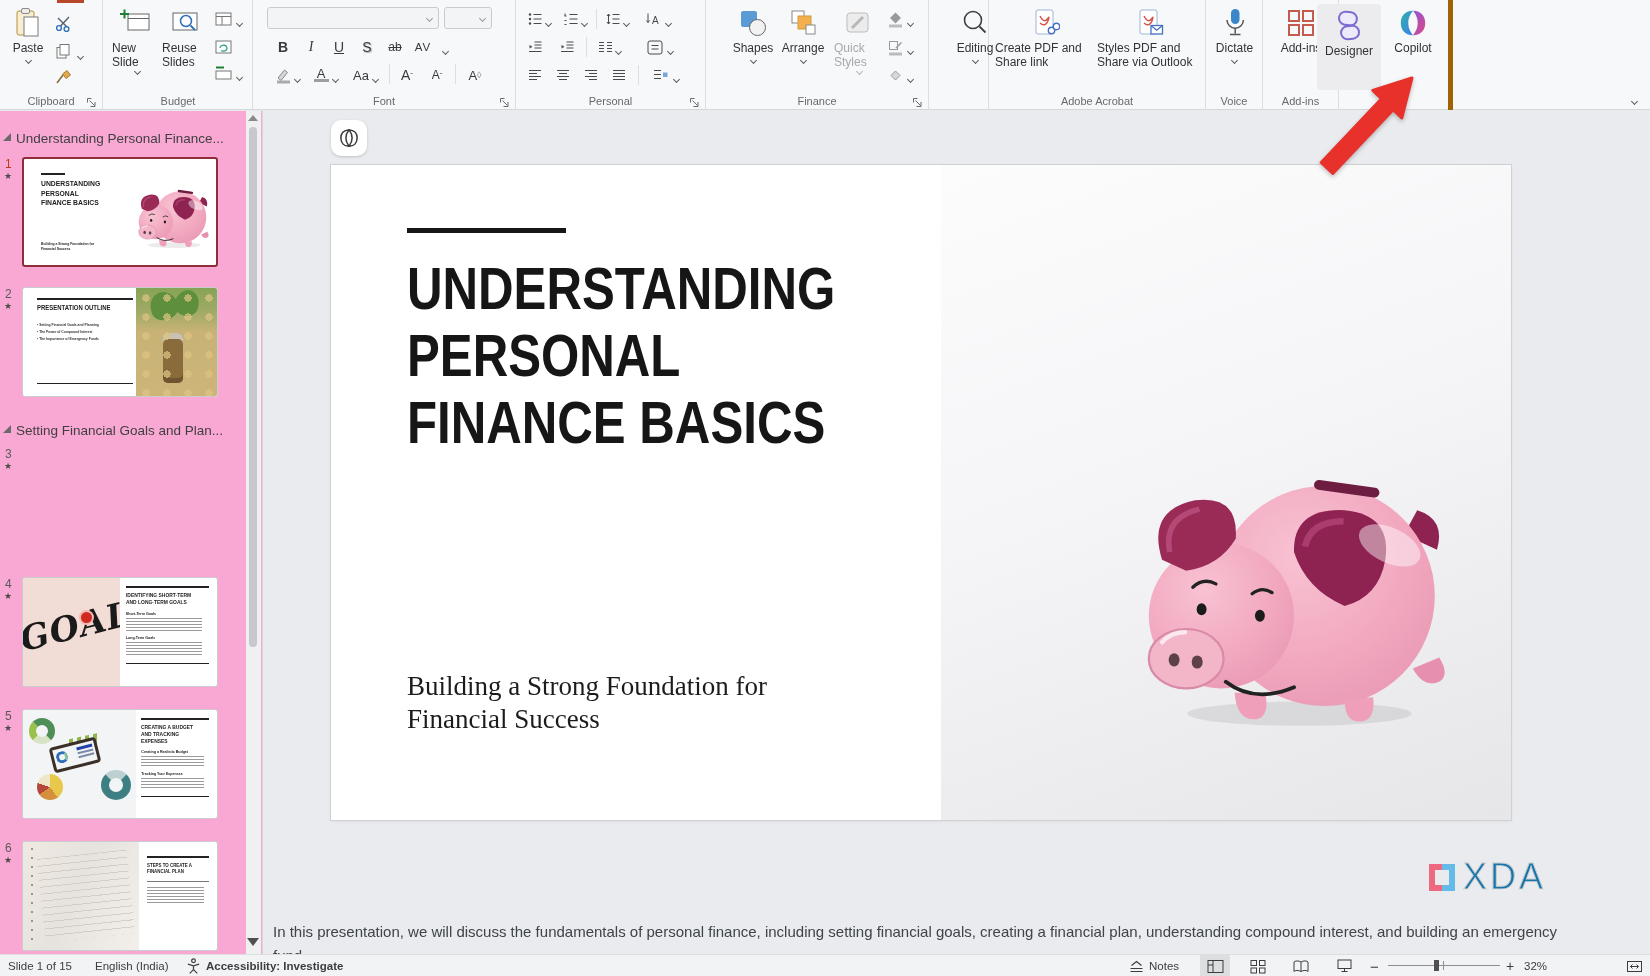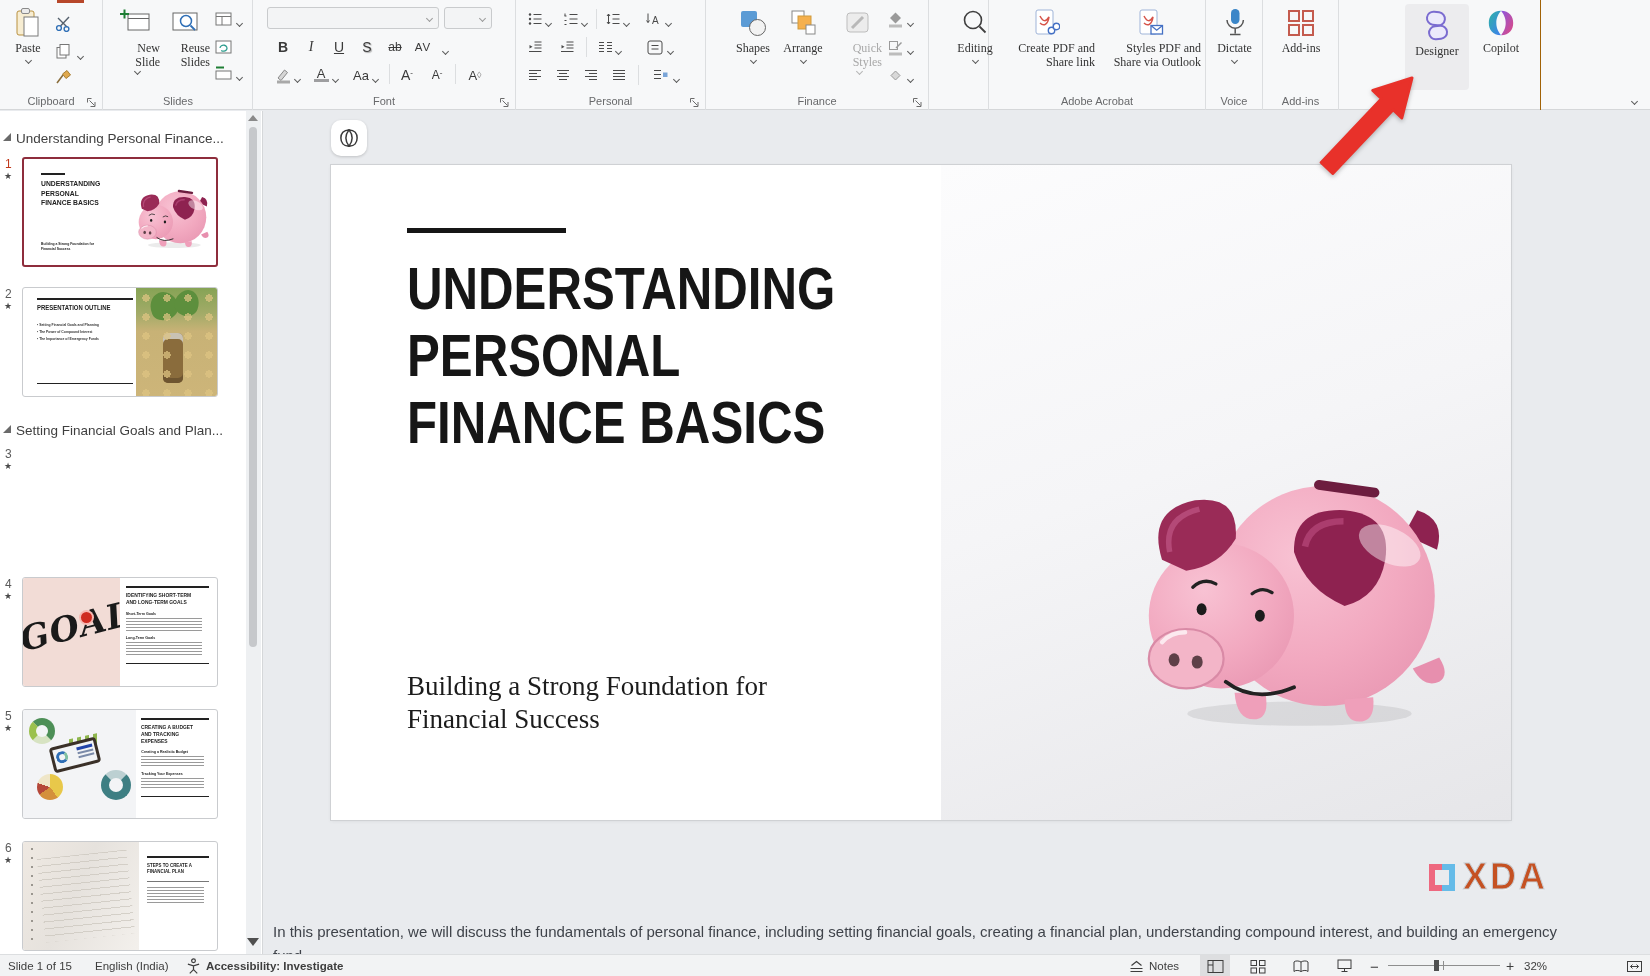--- a/index.html
+++ b/index.html
@@ -18,7 +18,7 @@
   .bb { position:absolute; top:5px; display:flex; flex-direction:column; align-items:center;
         cursor:pointer; font-size:12px; color:#333; }
   .bb .ic { height:36px; display:flex; align-items:center; justify-content:center; }
-  .bb .lbl { line-height:14px; text-align:right;font-family:Liberation Serif, serif; }
+  .bb .lbl { line-height:14px; text-align:left; }
   .chev { display:inline-block; width:5px; height:5px; border-right:1.3px solid #5c5c5c;
           border-bottom:1.3px solid #5c5c5c; transform:rotate(45deg); vertical-align:middle;
           margin-left:3px; }

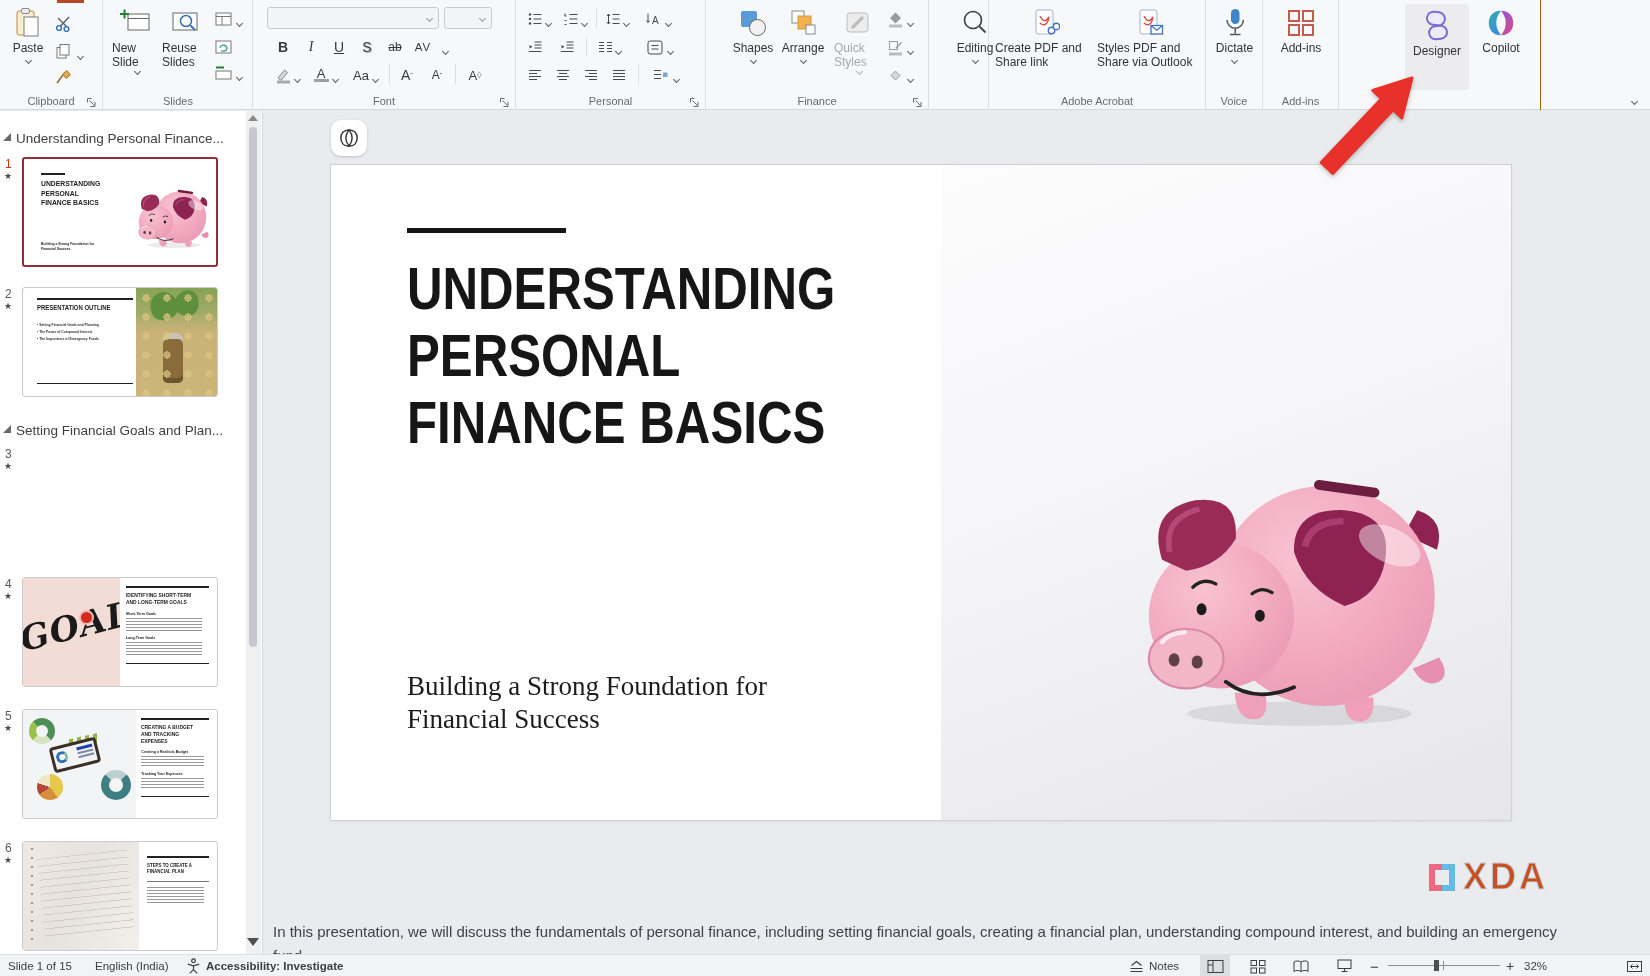--- a/index.html
+++ b/index.html
@@ -543,7 +543,7 @@
       <div class="glabel">Add-ins</div>
     </div>
 
-    <div class="rgroup" style="left:1401px;width:140px;border-right:1px solid #a16207">
+    <div class="rgroup" style="left:1313px;width:140px;border-right:5px solid #a16207">
       <div class="bb designer-btn" style="left:4px;width:64px;height:86px;top:4px;padding-top:4px">
         <span class="ic">
           <svg width="32" height="34" viewBox="0 0 32 34">

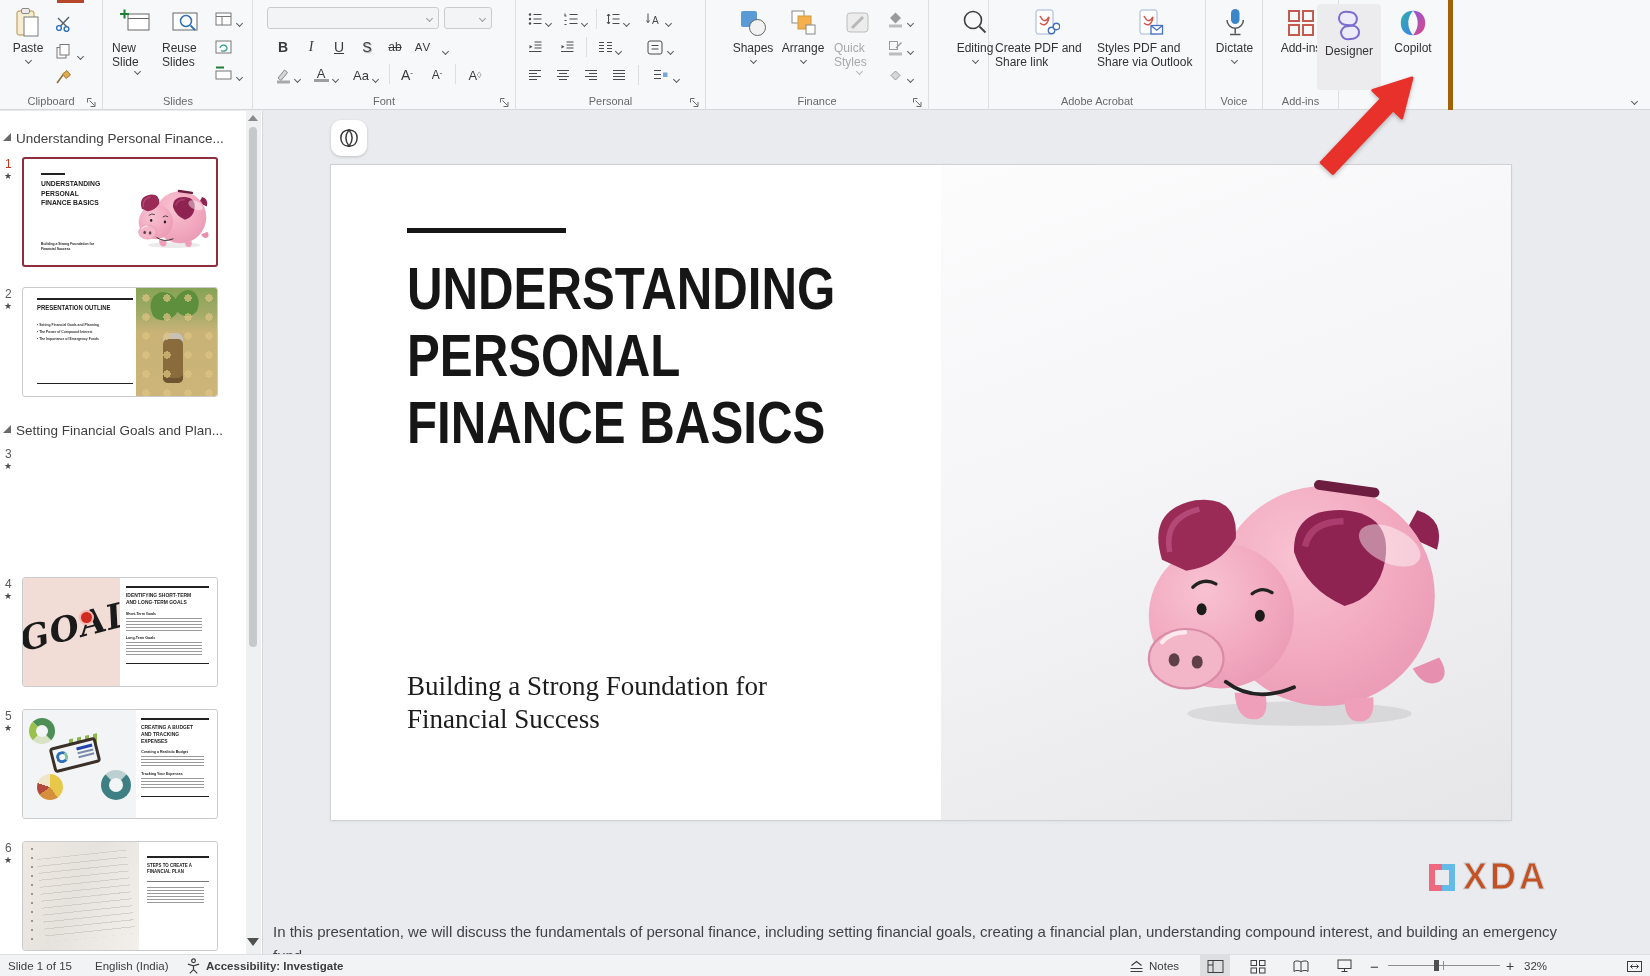--- a/index.html
+++ b/index.html
@@ -252,7 +252,7 @@
           </svg>
       </div>
       <span class="schev" style="left:133px;top:68px"><span class="chev"></span></span>
-      <div class="glabel">Slides</div>
+      <div class="glabel">Budget</div>
     </div>
 
     <div class="rgroup" style="left:253px;width:263px">

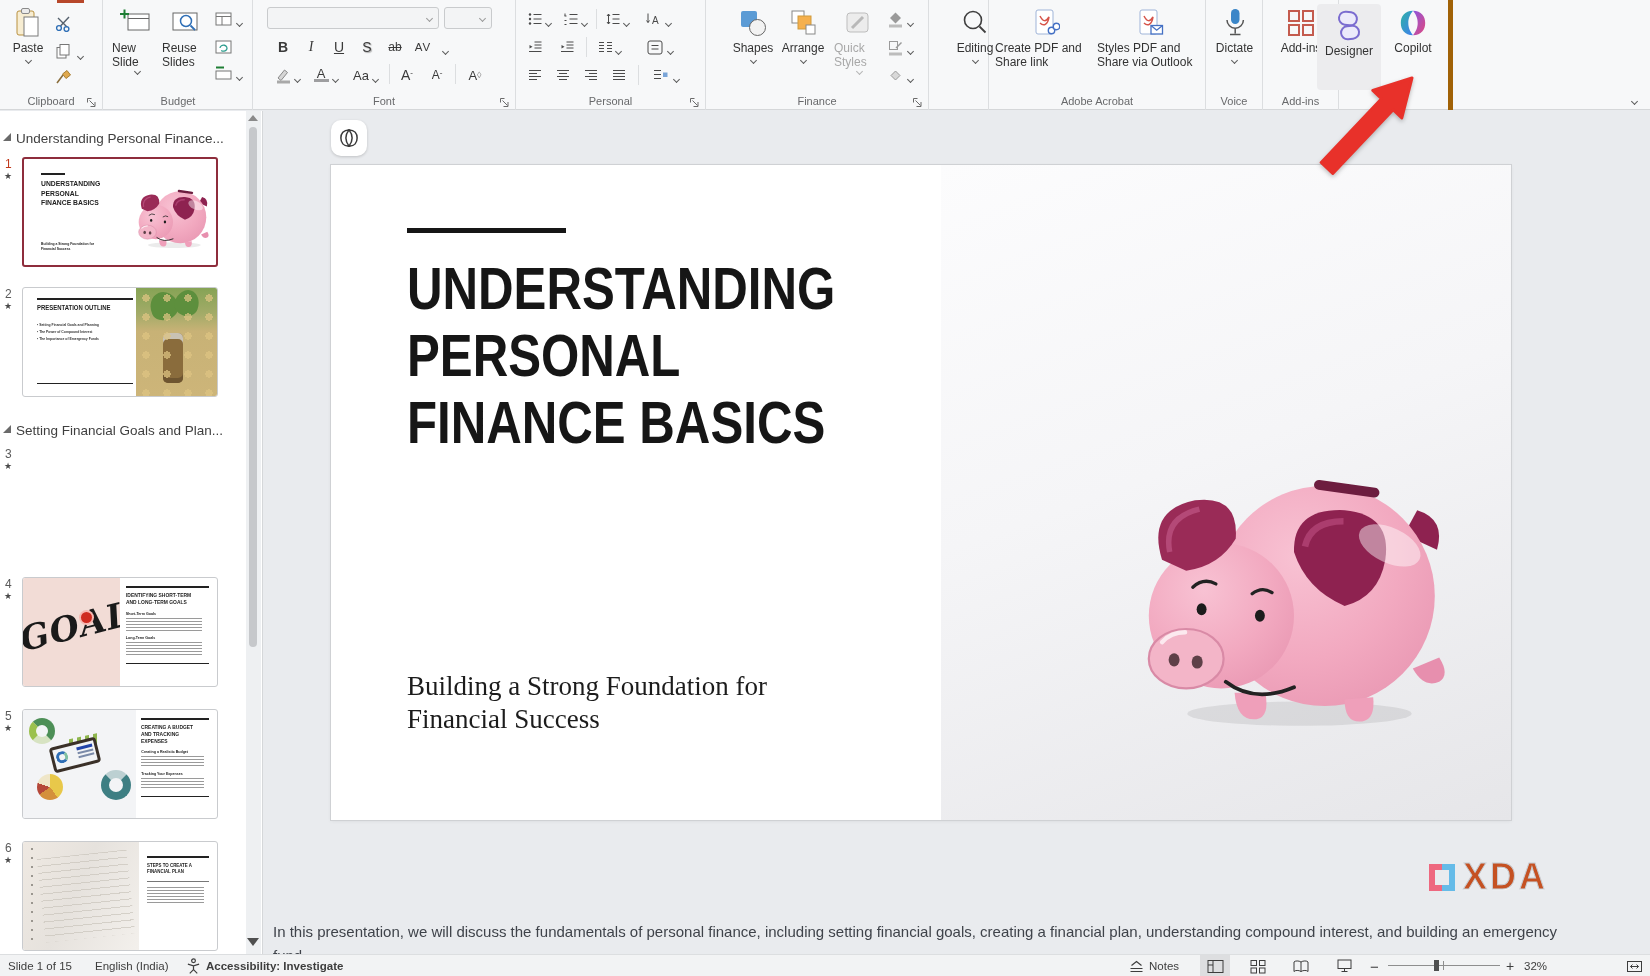--- a/index.html
+++ b/index.html
@@ -40,7 +40,7 @@
 
   
   .sidebar { position:absolute; left:0; top:111px; width:262px; height:843px;
-             background:#ffffff; overflow:hidden; }
+             background:#f9a8d4; overflow:hidden; }
   .sect-head { position:absolute; left:16px; font-size:13.5px; color:#3f3f3f; cursor:pointer; white-space:nowrap; }
   .sect-tri { position:absolute; left:3px; width:0; height:0; border-left:8px solid transparent;
               border-bottom:8px solid #6a6a6a; cursor:pointer; }

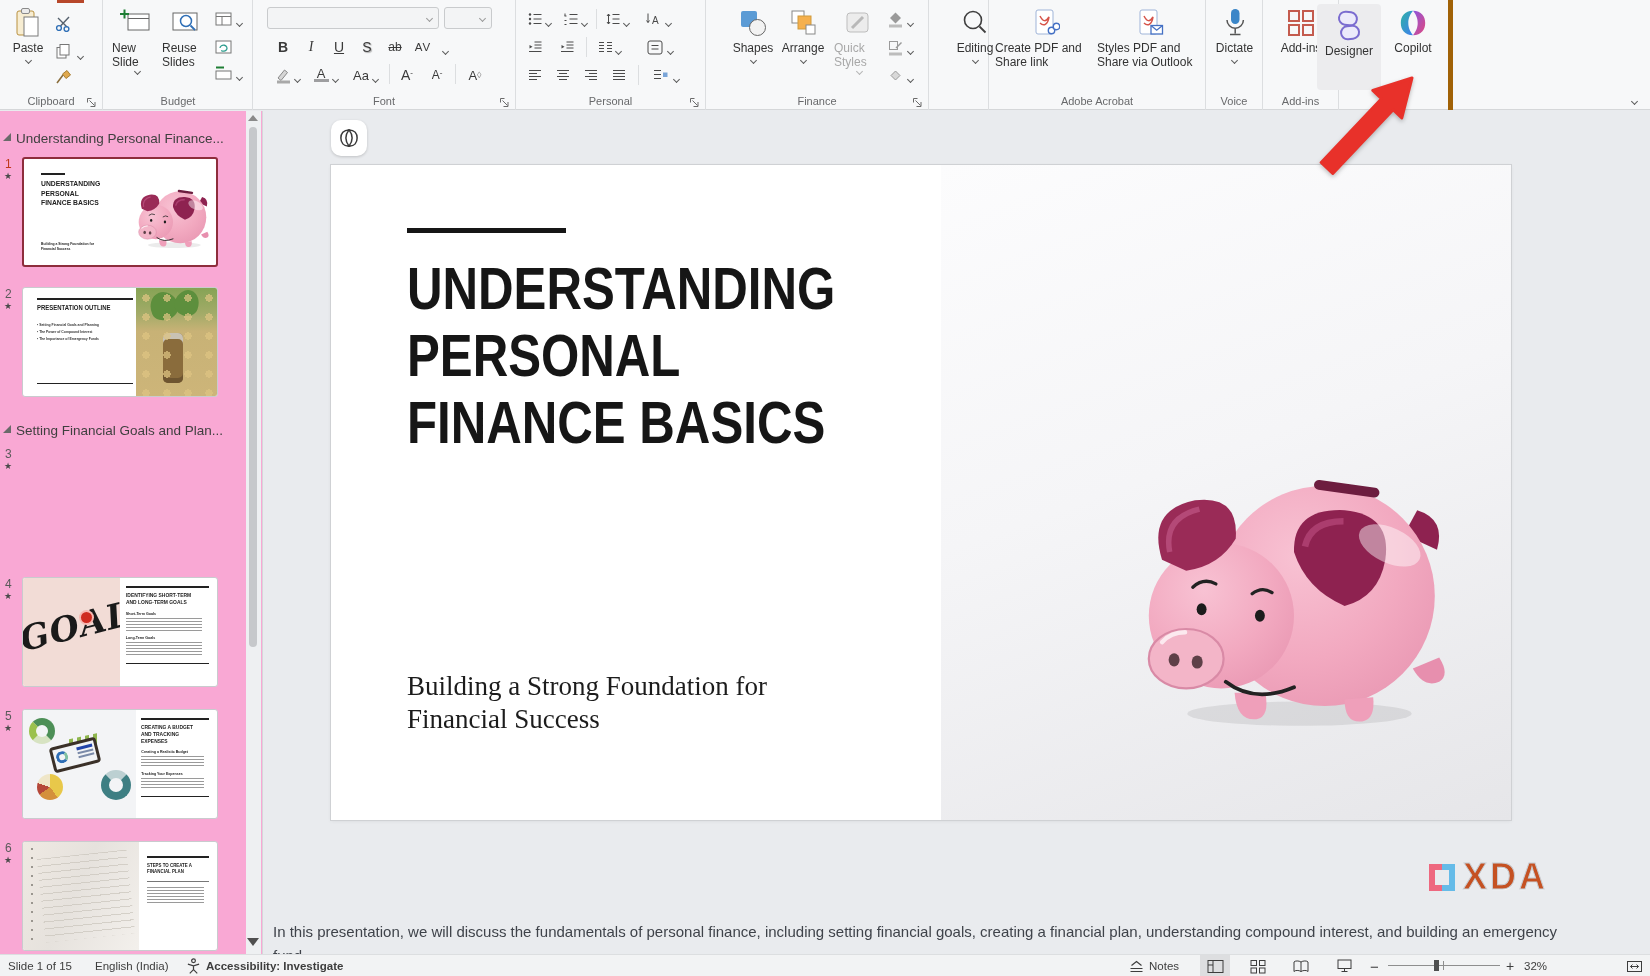--- a/index.html
+++ b/index.html
@@ -83,7 +83,7 @@
   .xda-b { width:13px; height:27px; }
   .xda-b.l { border:6px solid #ef5a74; border-right:none; }
   .xda-b.r { border:6px solid #57b6e8; border-left:none; margin-right:8px; }
-  .xda-txt { font-size:36px; font-weight:700; letter-spacing:3px; color:#c2410c;
+  .xda-txt { font-size:36px; font-weight:400; letter-spacing:3px; color:#0369a1;
              -webkit-text-stroke:1px #c6cbd1; text-shadow:0 1px 1px #fff;text-align:center; }
 
   

